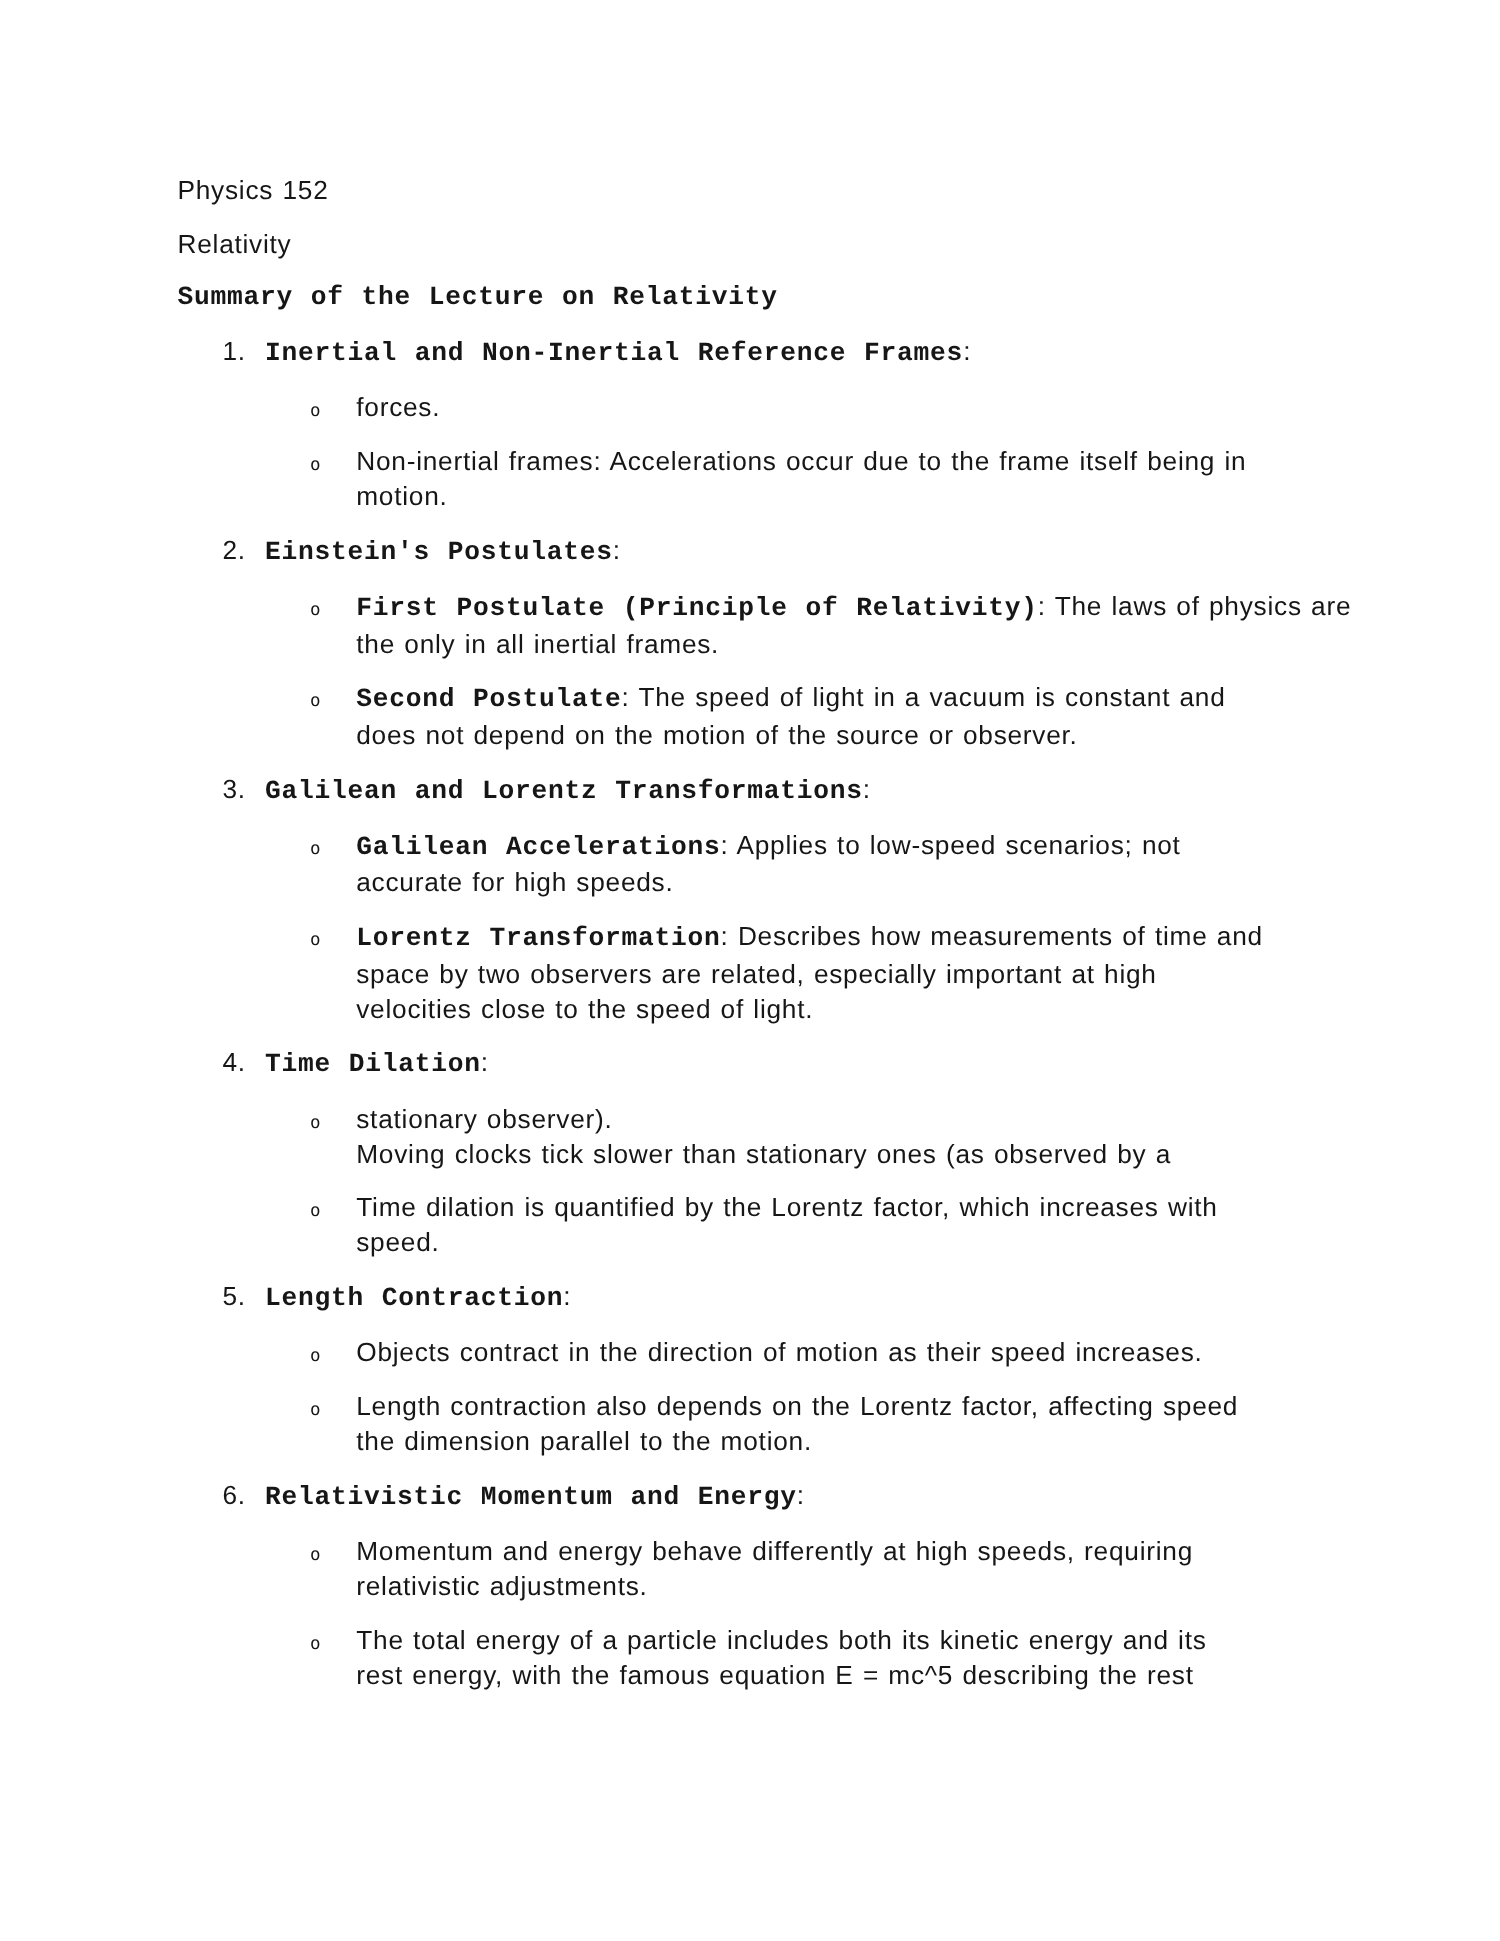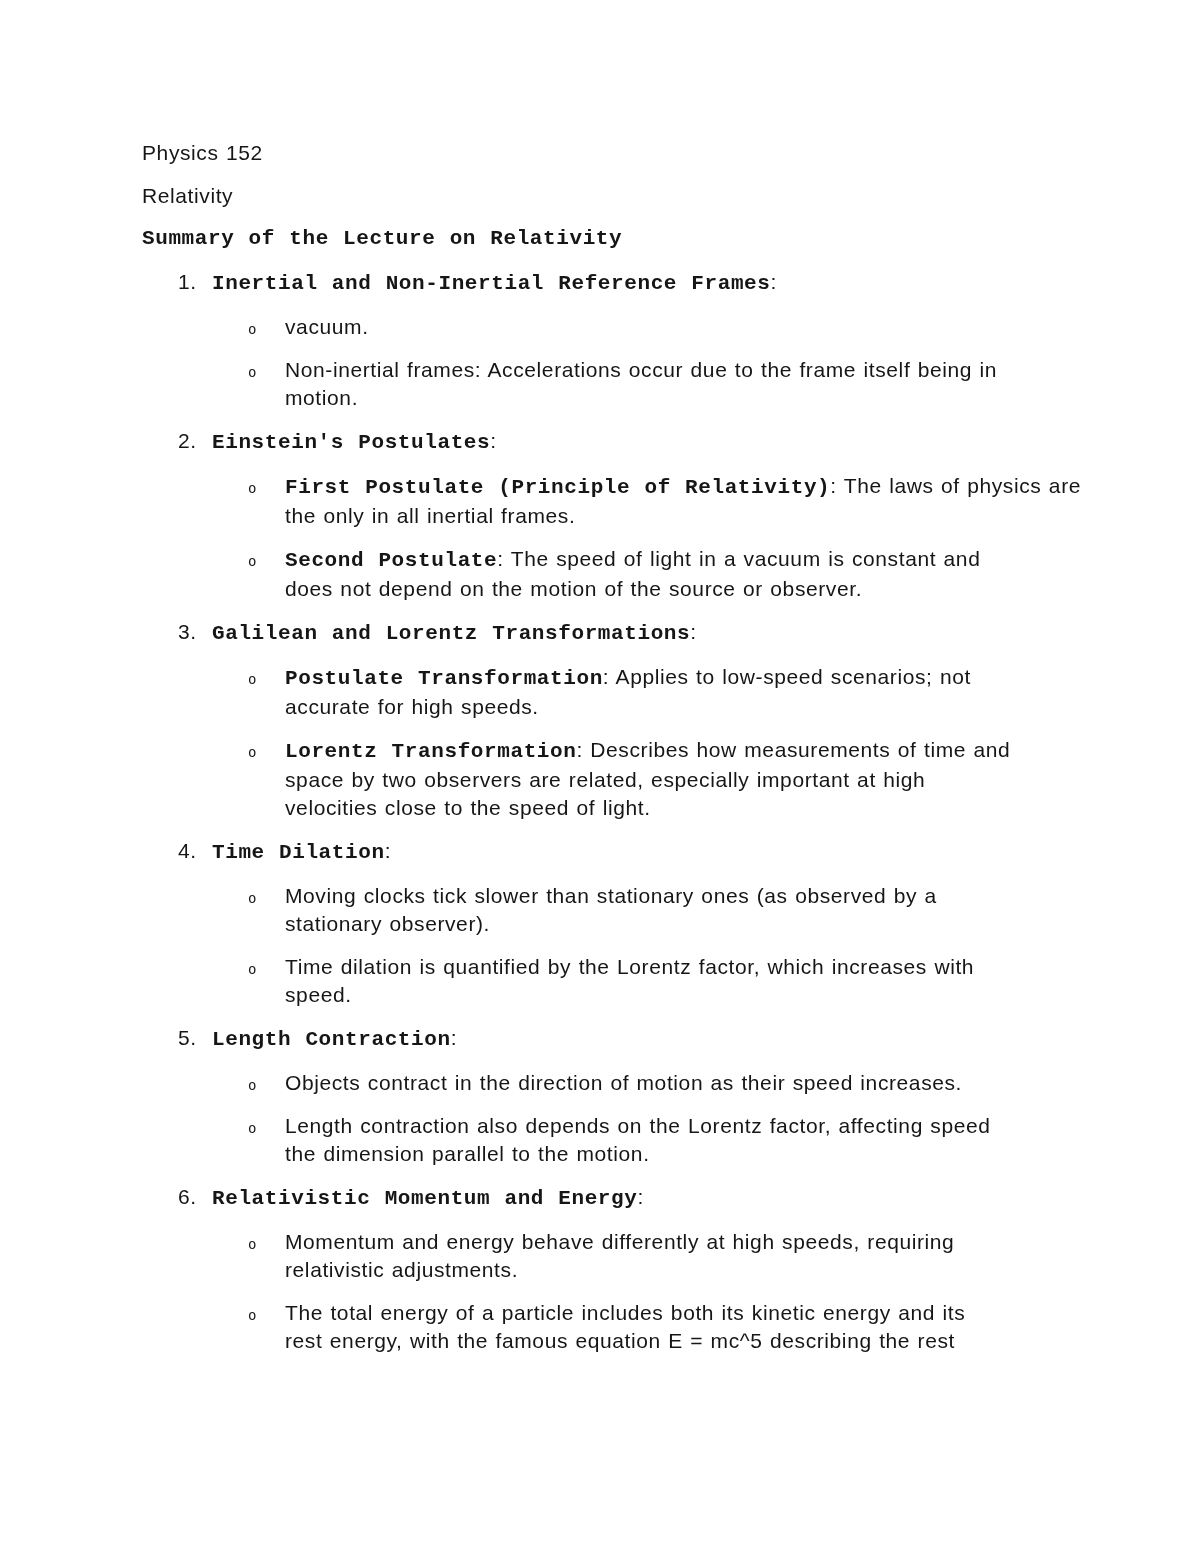--- a/index.html
+++ b/index.html
@@ -71,7 +71,7 @@
   <div class="bullet">
     <span class="marker">o</span>
     <div class="bullet-text">
-              <div class="line">vacuum.</div>
+              <div class="line">forces.</div>
             </div>
   </div>
 

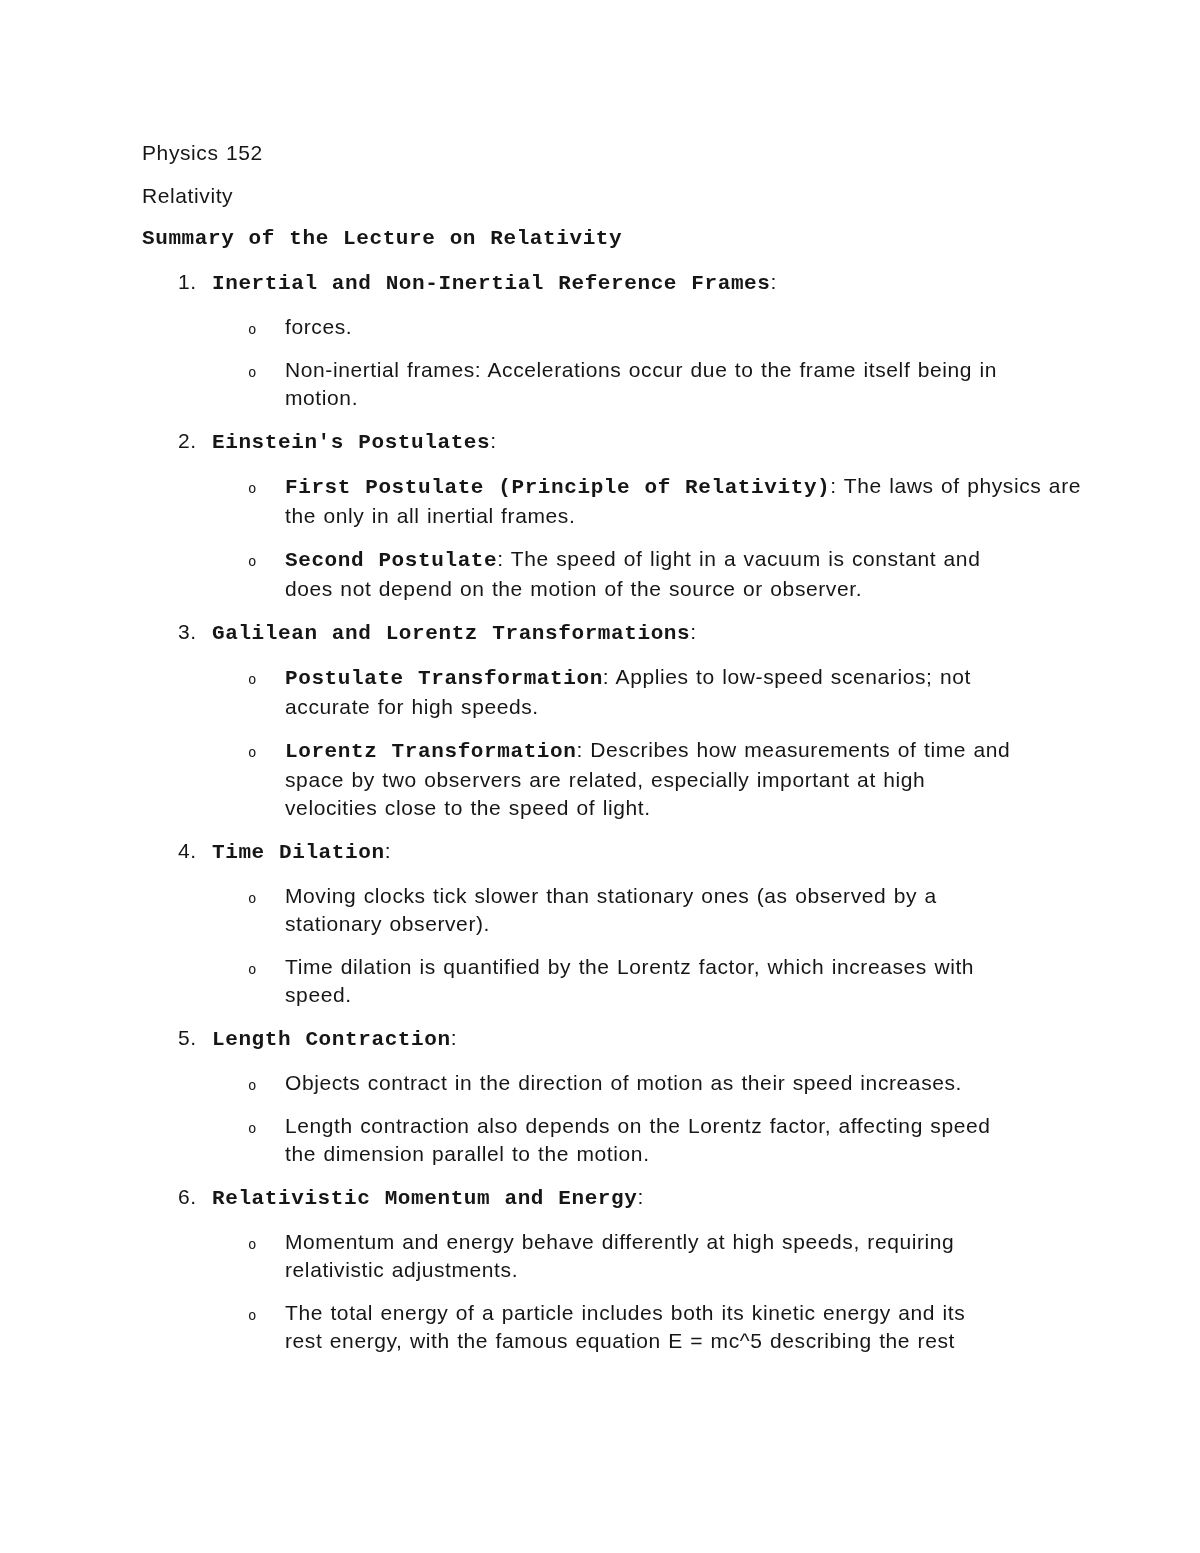--- a/index.html
+++ b/index.html
@@ -112,7 +112,7 @@
   <div class="bullet">
     <span class="marker">o</span>
     <div class="bullet-text">
-              <div class="line"><span class="bold">Postulate Transformation</span>: Applies to low-speed scenarios; not</div>
+              <div class="line"><span class="bold">Galilean Accelerations</span>: Applies to low-speed scenarios; not</div>
               <div class="line">accurate for high speeds.</div>
             </div>
   </div>

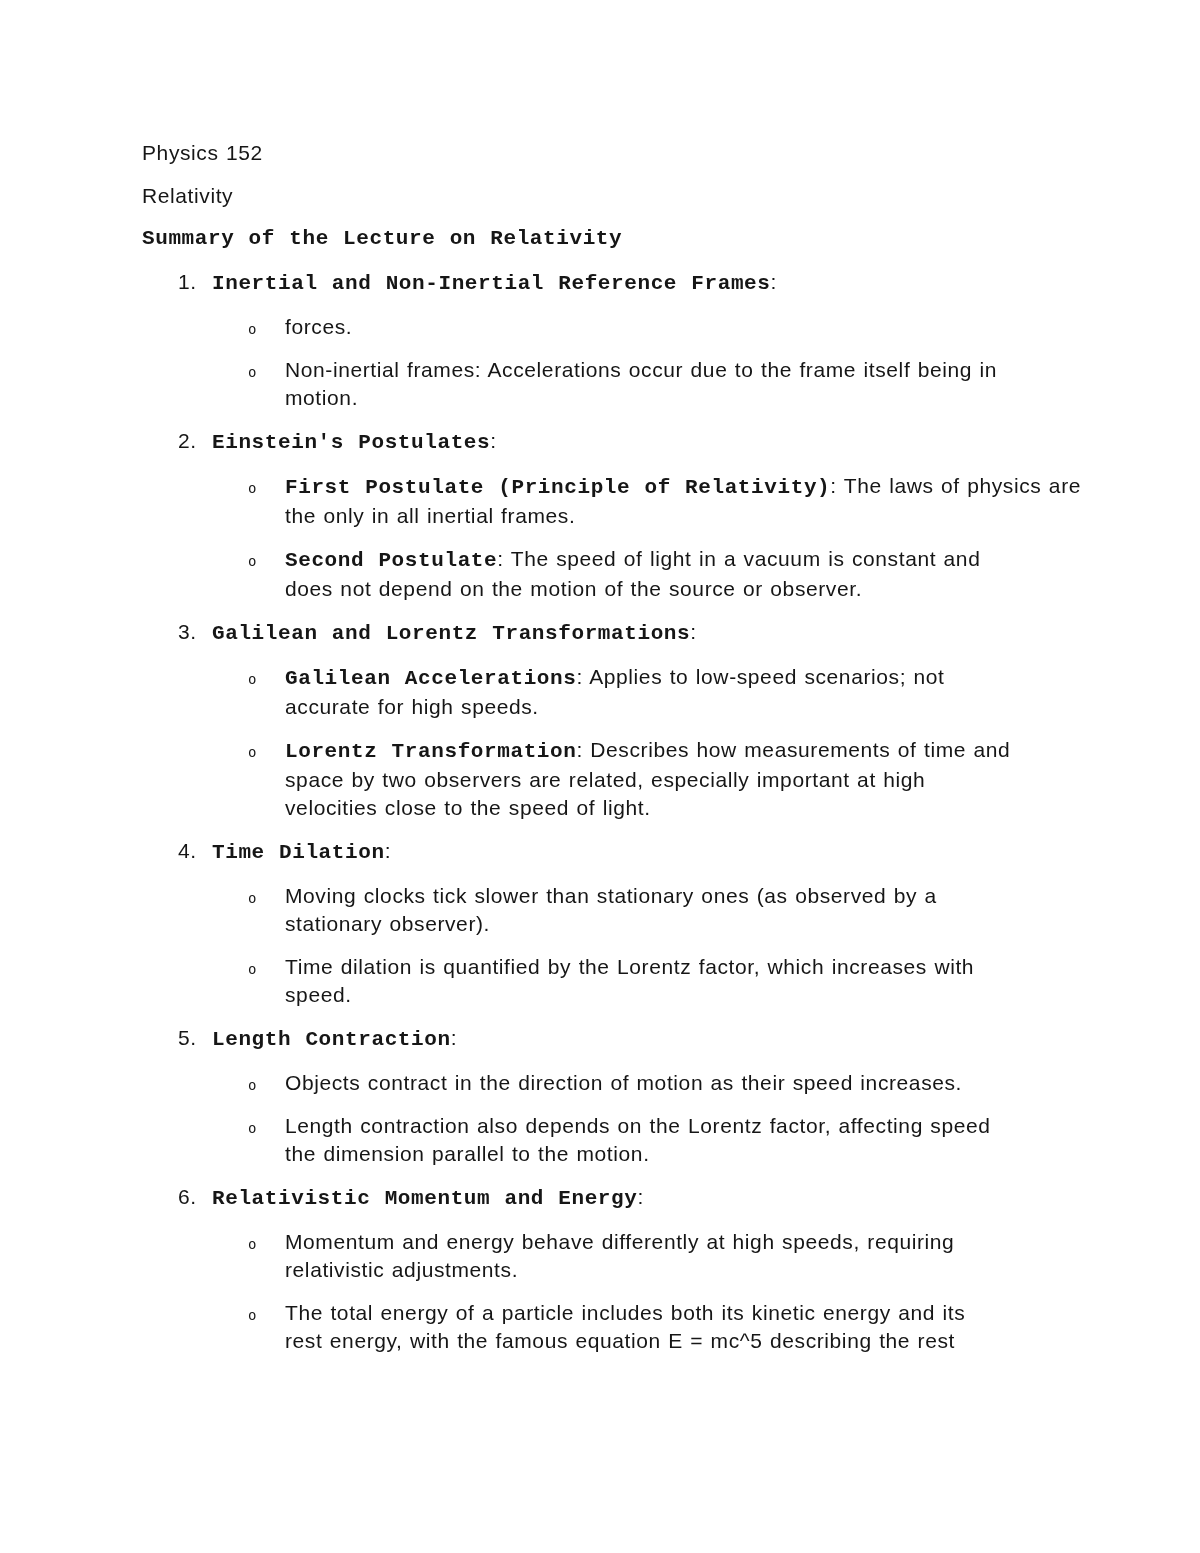--- a/index.html
+++ b/index.html
@@ -134,8 +134,8 @@
   <div class="bullet">
     <span class="marker">o</span>
     <div class="bullet-text">
+              <div class="line">stationary observer).</div>
               <div class="line">Moving clocks tick slower than stationary ones (as observed by a</div>
-              <div class="line">stationary observer).</div>
             </div>
   </div>
 

